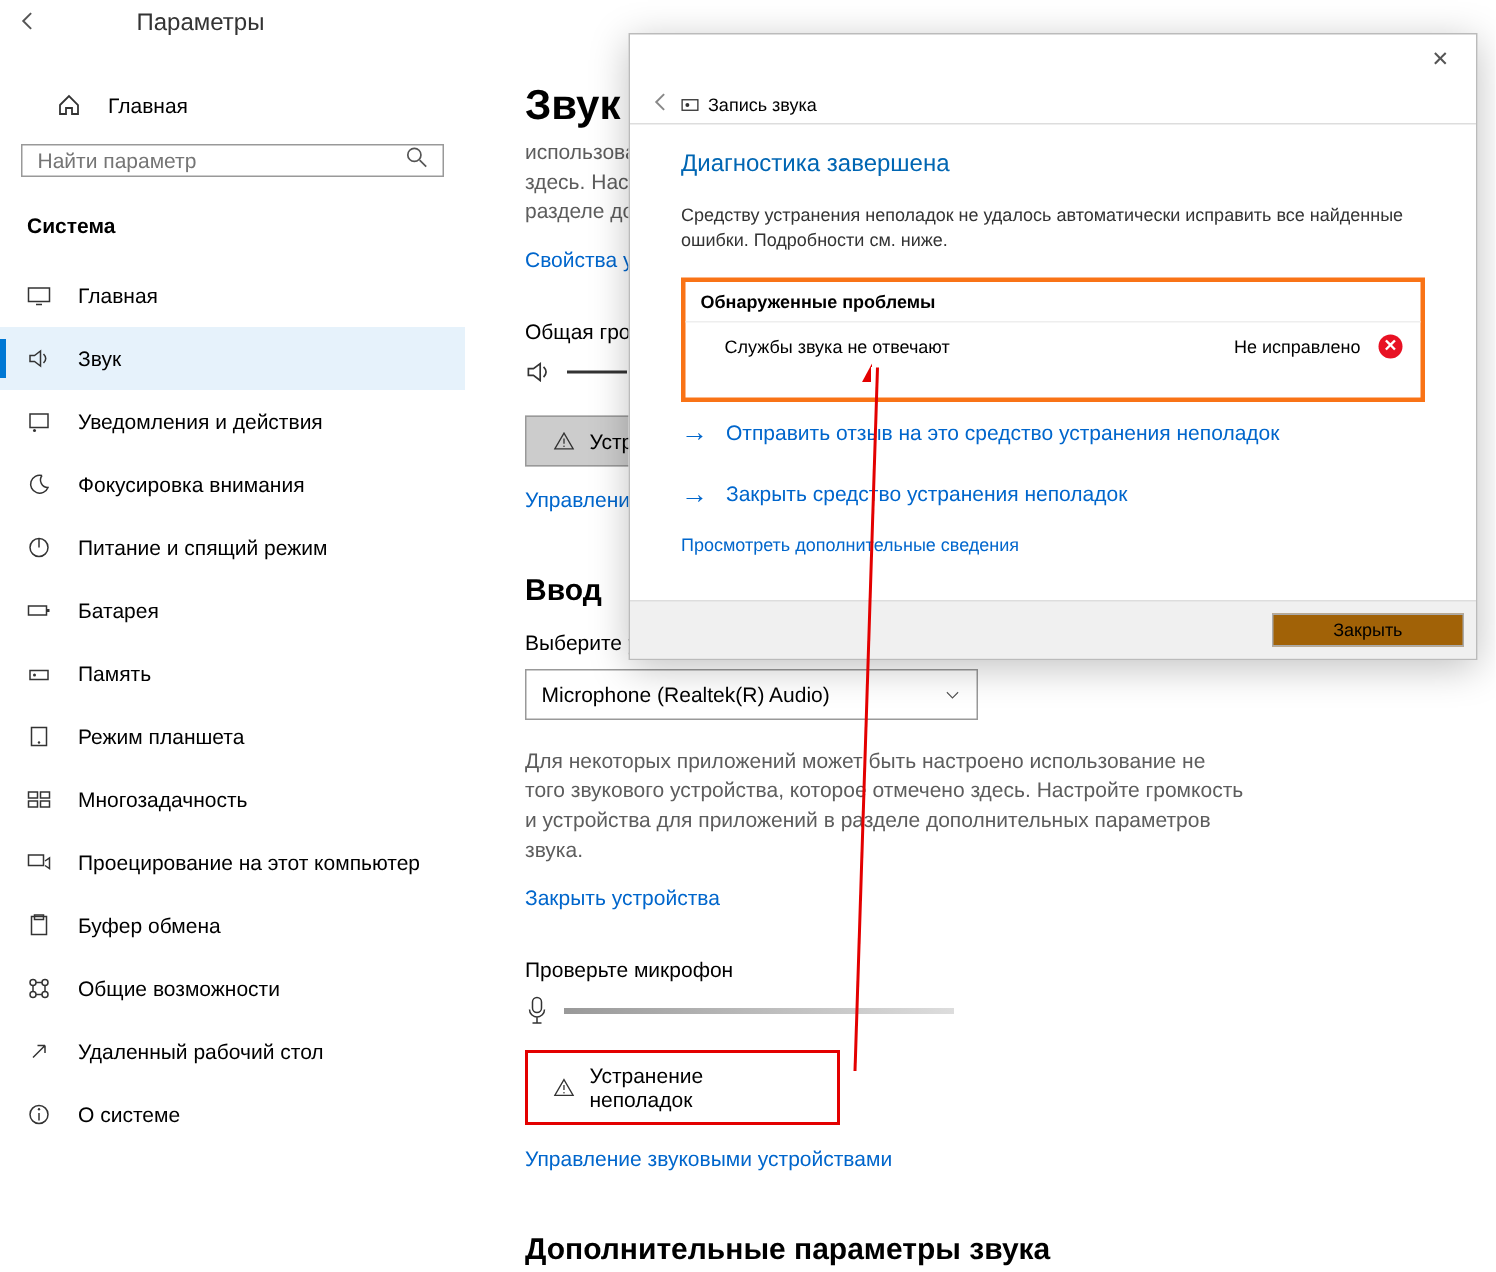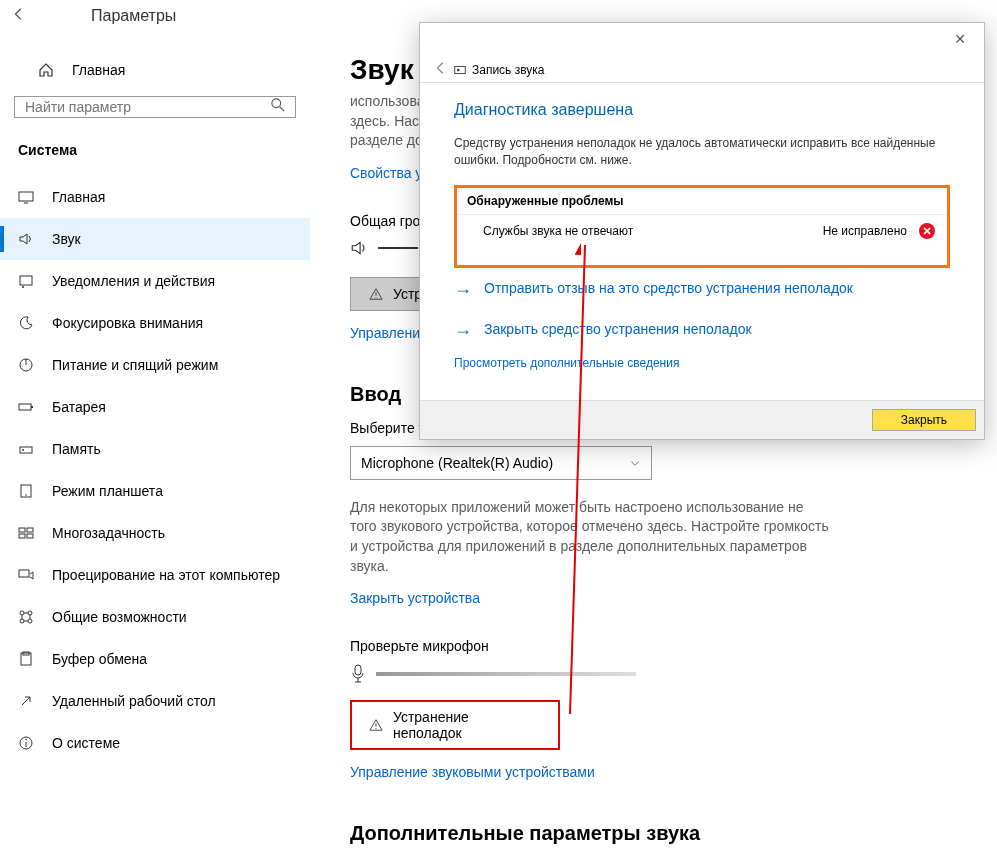--- a/index.html
+++ b/index.html
@@ -65,7 +65,7 @@
 .arrow-right { color: #0066cc; font-size: 18px; }
 
 .dialog-footer { position: absolute; bottom: 0; left: 0; right: 0; background: #f0f0f0; border-top: 1px solid #ddd; padding: 8px; display: flex; justify-content: flex-end; }
-.dialog-footer button { padding: 3px 28px; font-size: 12px; border: 1px solid #aaa; background: #fde047; cursor: pointer; }
+.dialog-footer button { padding: 3px 40px; font-size: 12px; border: 1px solid #aaa; background: #a16207; cursor: pointer; }
 
 
 .arrow-svg { position: absolute; left: 0; top: 0; pointer-events: none; }

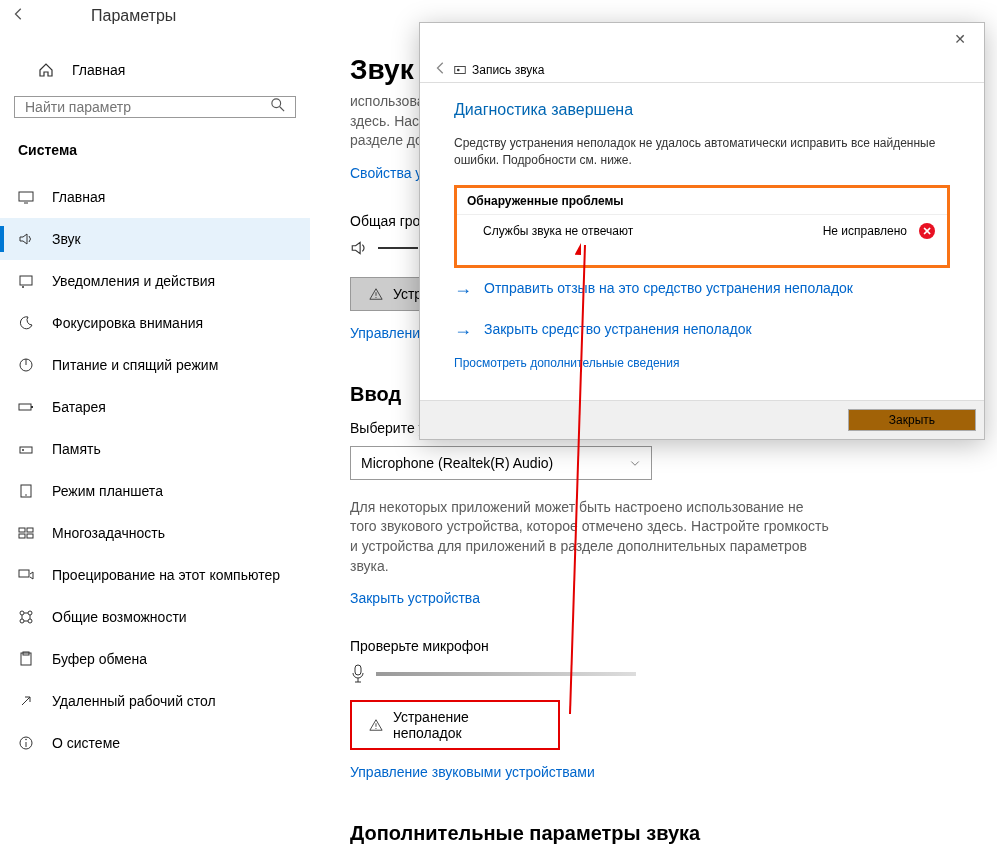--- a/index.html
+++ b/index.html
@@ -174,6 +174,13 @@
     </div>
     <div class="nav-item">
       <svg viewBox="0 0 16 16">
+          <rect x="3" y="2" width="10" height="12" stroke="#333" fill="none"></rect>
+          <rect x="5" y="1" width="6" height="3" stroke="#333" fill="none"></rect>
+        </svg>
+      <span>Буфер обмена</span>
+    </div>
+    <div class="nav-item">
+      <svg viewBox="0 0 16 16">
           <circle cx="4" cy="4" r="2" stroke="#333" fill="none"></circle>
           <circle cx="12" cy="4" r="2" stroke="#333" fill="none"></circle>
           <circle cx="4" cy="12" r="2" stroke="#333" fill="none"></circle>
@@ -181,13 +188,6 @@
           <path d="M6 4 H10 M4 6 V10 M12 6 V10 M6 12 H10" stroke="#333"></path>
         </svg>
       <span>Общие возможности</span>
-    </div>
-    <div class="nav-item">
-      <svg viewBox="0 0 16 16">
-          <rect x="3" y="2" width="10" height="12" stroke="#333" fill="none"></rect>
-          <rect x="5" y="1" width="6" height="3" stroke="#333" fill="none"></rect>
-        </svg>
-      <span>Буфер обмена</span>
     </div>
     <div class="nav-item">
       <svg viewBox="0 0 16 16">

